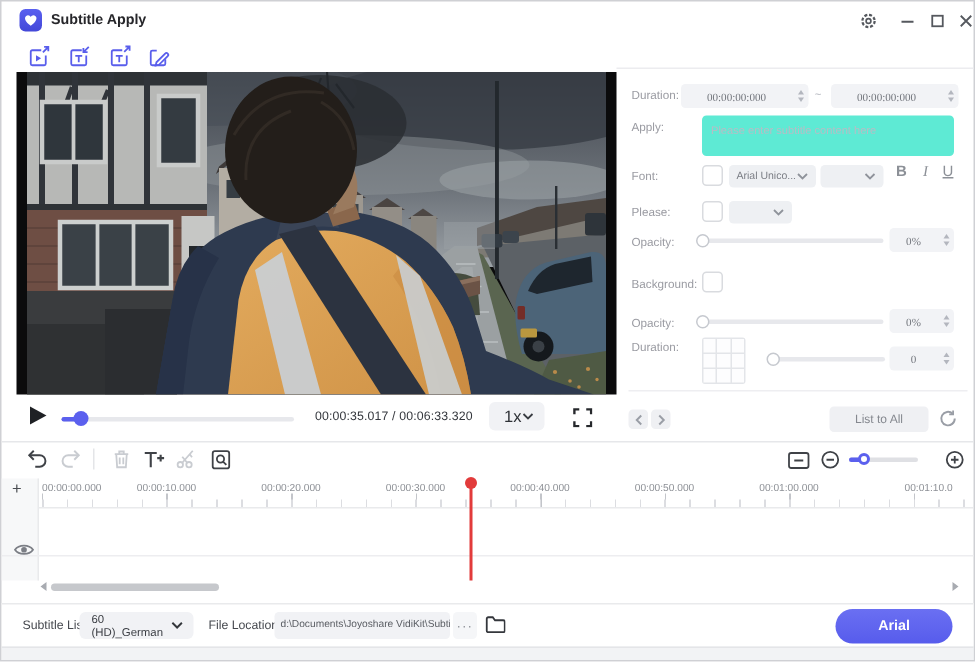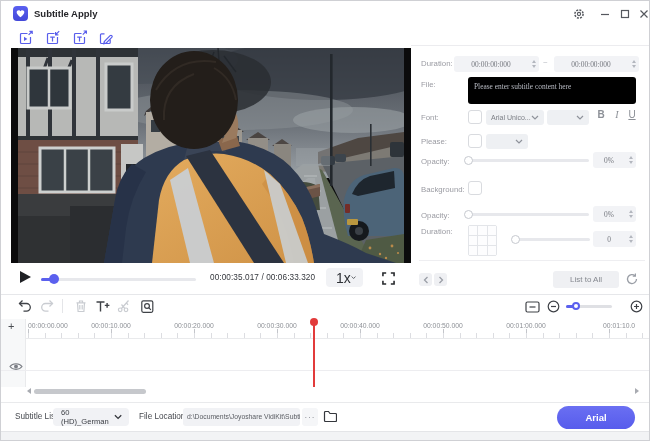--- a/index.html
+++ b/index.html
@@ -344,7 +344,7 @@
         </span>
     </div>
 
-    <span class="plbl" style="left:10px; top:34px;">File:</span>
+    <span class="plbl" style="left:10px; top:34px;">Apply:</span>
     <textarea id="sub-textarea" placeholder="Please enter subtitle content here" style=""></textarea>
 
     <span class="plbl" style="left:10px; top:67px;">Font:</span>

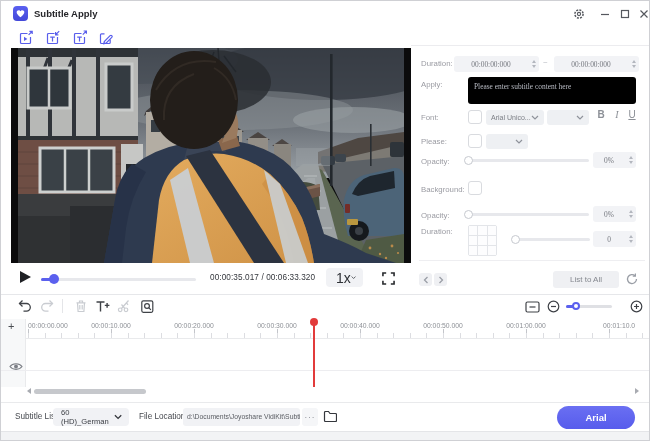--- a/index.html
+++ b/index.html
@@ -45,8 +45,8 @@
   .spin { width:11px; height:100%; display:flex; flex-direction:column; align-items:center; justify-content:center; gap:2px; }
   .t-up { width:0; height:0; border-left:2.6px solid transparent; border-right:2.6px solid transparent; border-bottom:3.2px solid #b3b6be; }
   .t-dn { width:0; height:0; border-left:2.6px solid transparent; border-right:2.6px solid transparent; border-top:3.2px solid #b3b6be; }
-  #sub-textarea { position:absolute; left:57px; top:31px; width:168px; height:27px; background:#000000;
-    border:none; border-radius:3px; resize:none; font-family:Liberation Serif, serif;
+  #sub-textarea { position:absolute; left:57px; top:31px; width:168px; height:27px; background:#5eead4;
+    border:none; border-radius:3px; resize:none; font-family:Liberation Sans, sans-serif;
     font-size:7.4px; color:#6d7076; padding:5px 6px; outline:none; }
   #sub-textarea::placeholder { color:#b9bcc4; }
   .swatch { position:absolute; width:14px; height:14px; background:#fff; border:1px solid #d9dbdf; border-radius:3px; }

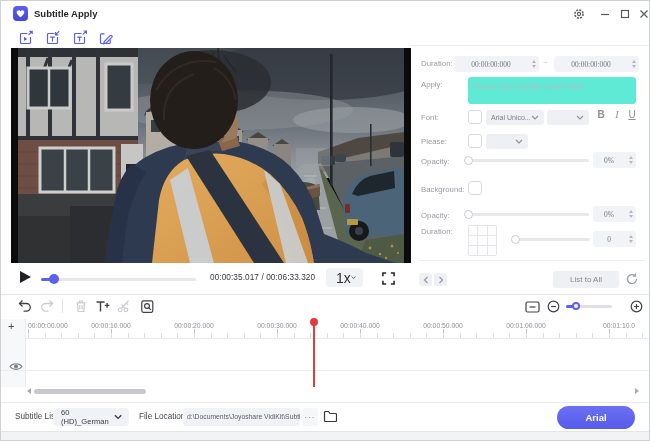--- a/index.html
+++ b/index.html
@@ -34,7 +34,7 @@
   #pb-thumb { left:48px; top:273px; width:10px; height:10px; border-radius:50%; background:#5b60ee; }
   #pb-time  { left:209px; top:272px; font-size:8.2px; color:#34373d; letter-spacing:.1px; }
   #speed-dd { left:325px; top:267px; width:37px; height:19px; background:#f1f2f5; border-radius:4px;
-    display:flex; align-items:center; justify-content:space-between; padding:0 7px 0 10px; font-size:14px; color:#2e3136; }
+    display:flex; align-items:center; justify-content:space-between; padding:0 7px 0 10px; font-size:11px; color:#2e3136; }
   #fullscreen { left:381px; top:271px; color:#26282c; }
 
   

